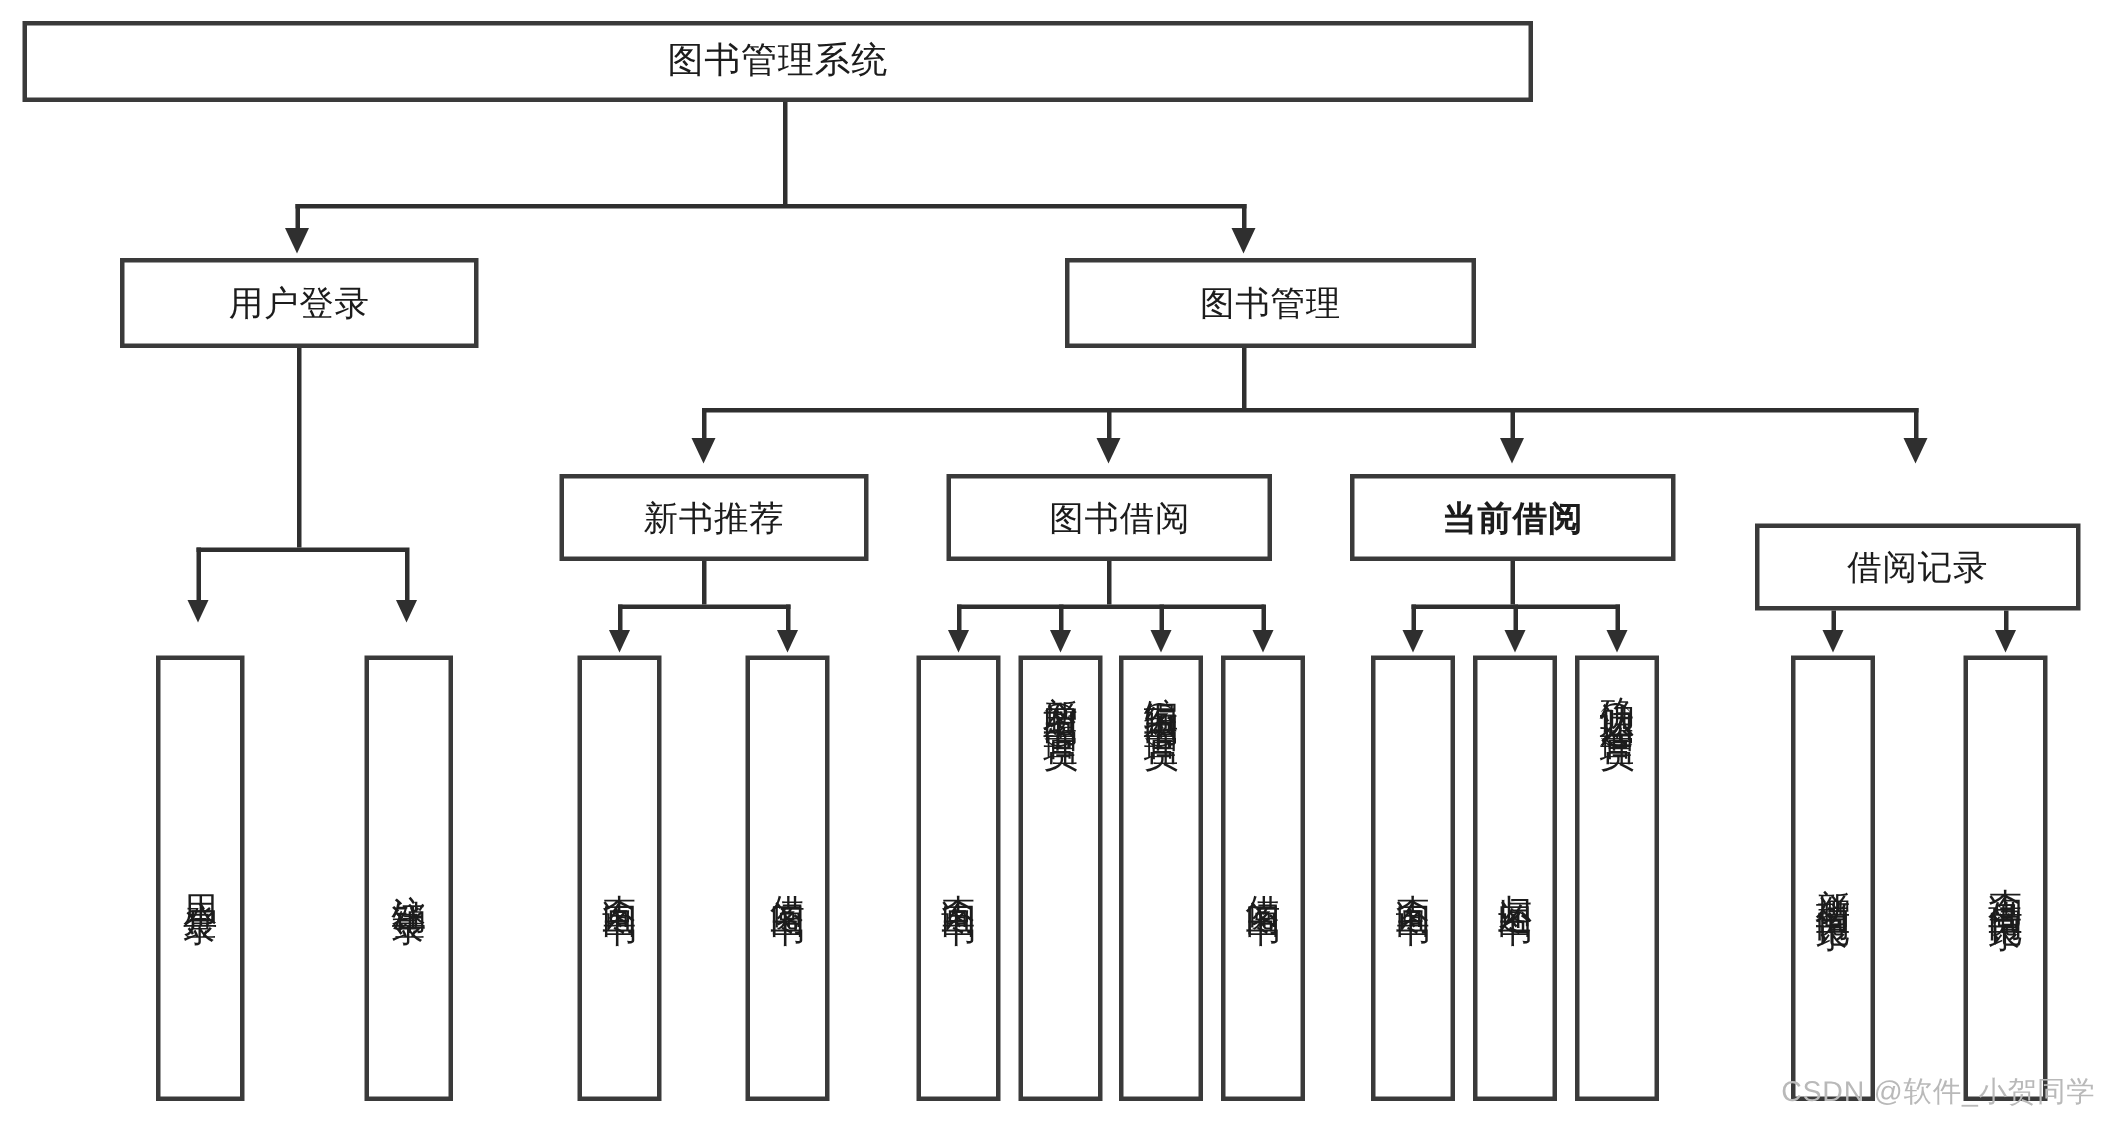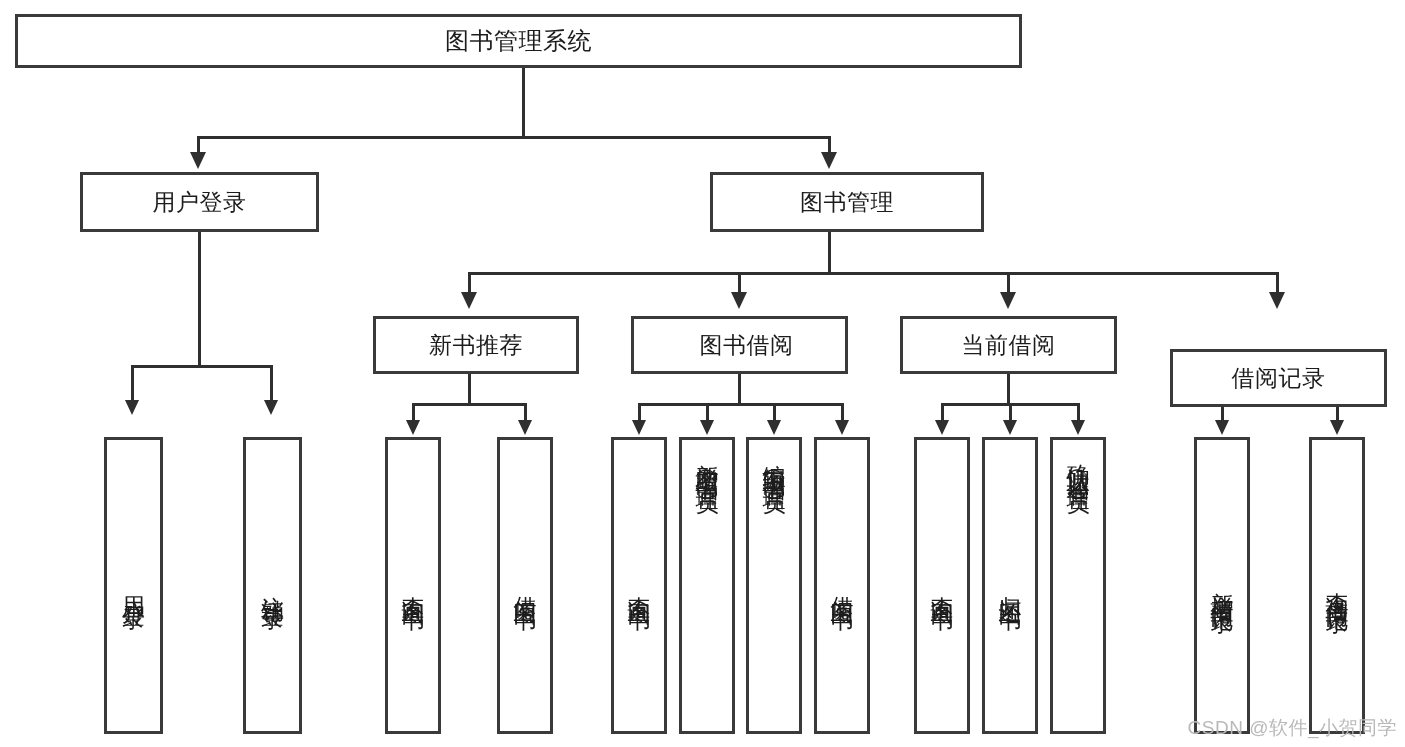--- a/index.html
+++ b/index.html
@@ -151,7 +151,7 @@
   <div class="node" style="left:631px; top:316px; width:217px; height:58px;padding-left:14px;">
     <span class="lbl">图书借阅</span>
   </div>
-  <div class="node" style="left:900px; top:316px; width:217px; height:58px;">
+  <div class="node" style="left:900px; top:316px; width:217px; height:58px;font-weight:bold;">
     <span class="lbl">当前借阅</span>
   </div>
   <div class="node" style="left:1170px; top:316px; width:217px; height:58px;margin-top:33px;">

